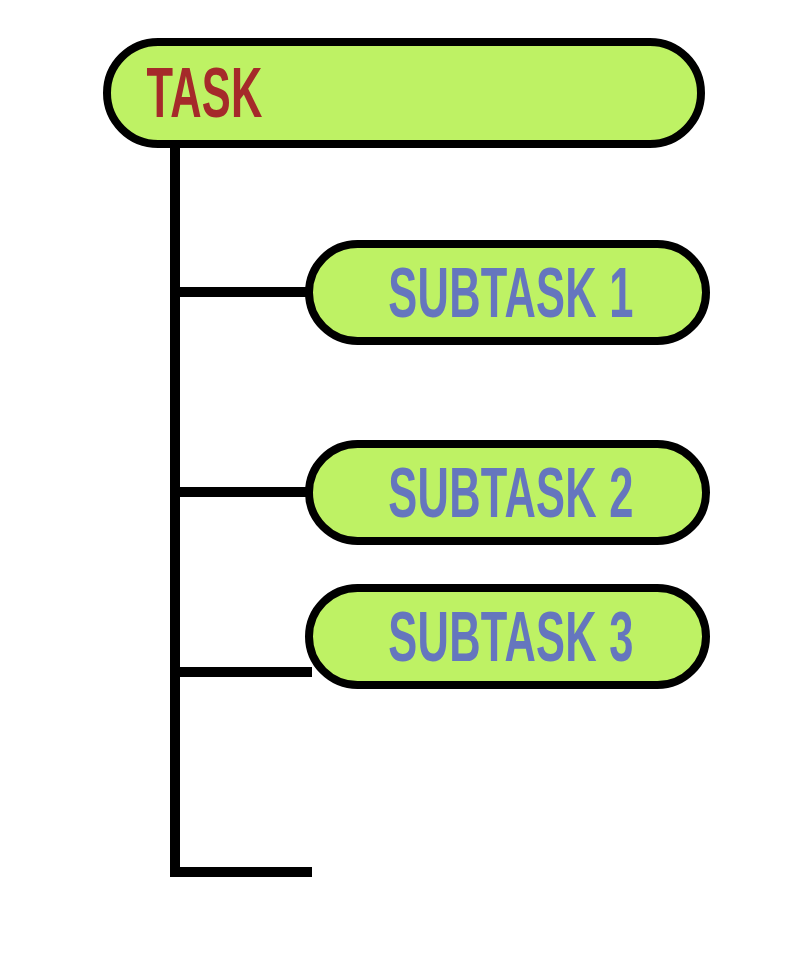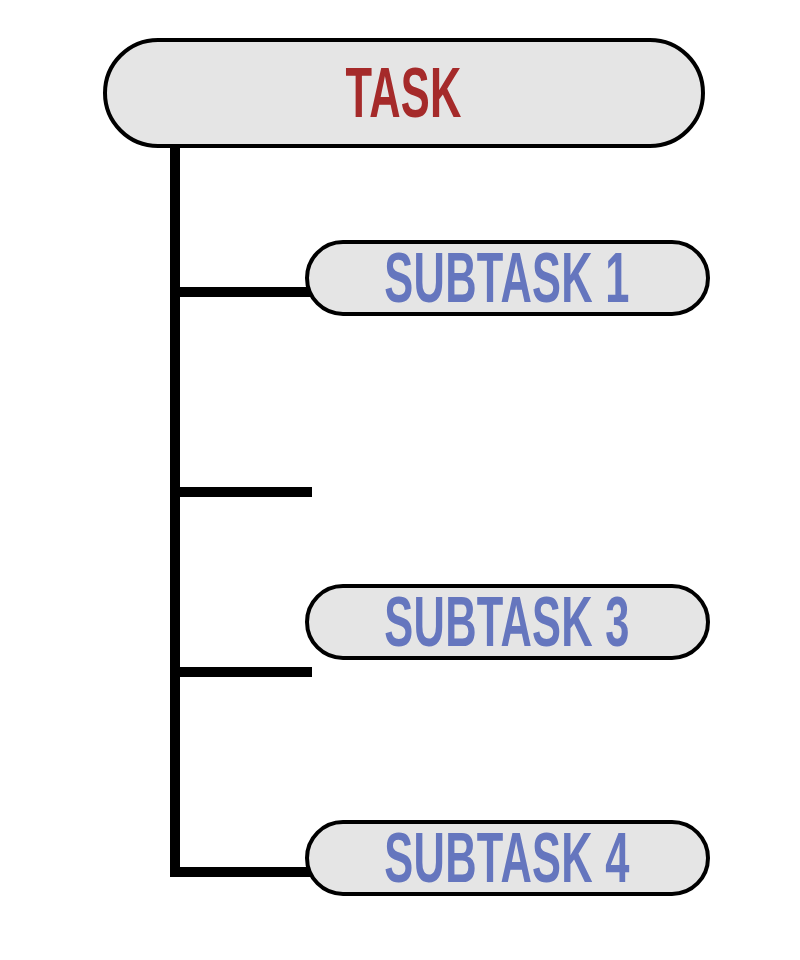--- a/index.html
+++ b/index.html
@@ -30,12 +30,11 @@
     position: absolute;
     z-index: 2;
     box-sizing: border-box;
-    background: #e5e5e5;
-    border: 4px solid #000000;
+    background: #bef264;
+    border: 8px solid #000000;
     border-radius: 999px;
     display: flex;
     align-items: center;
-    justify-content: center;
     overflow: hidden;
   }
   .node-label {

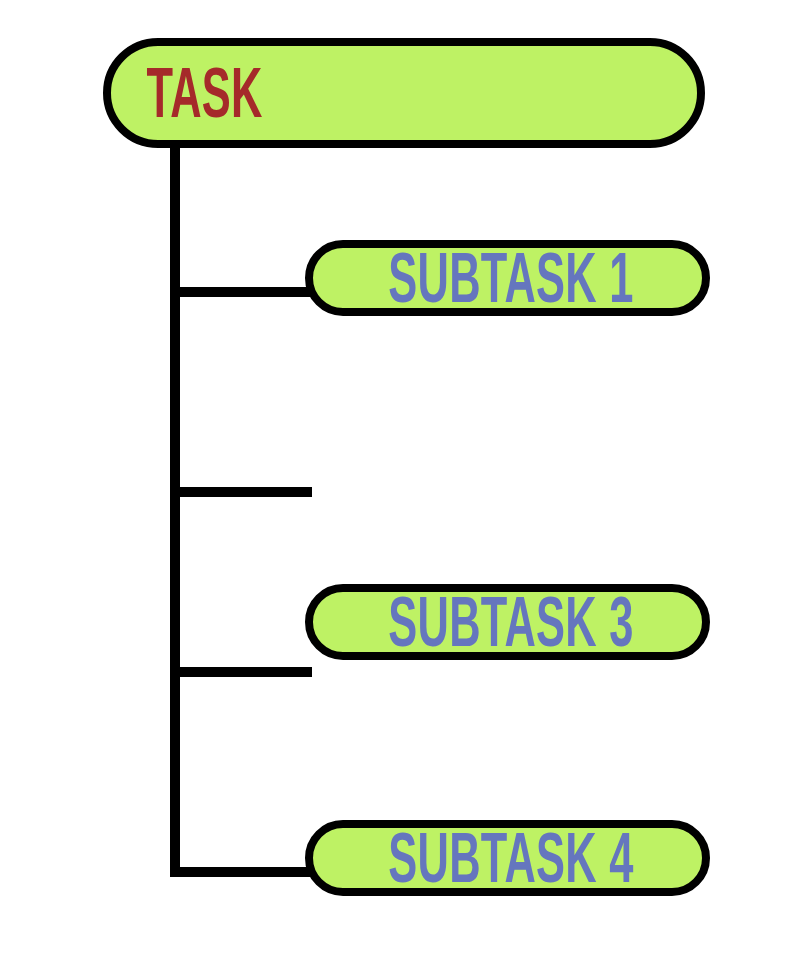--- a/index.html
+++ b/index.html
@@ -63,7 +63,7 @@
   .node-child {
     left: 305px;
     width: 405px;
-    height: 76px;
+    height: 105px;
   }
   .node-child .node-label {
     font-size: 70px;

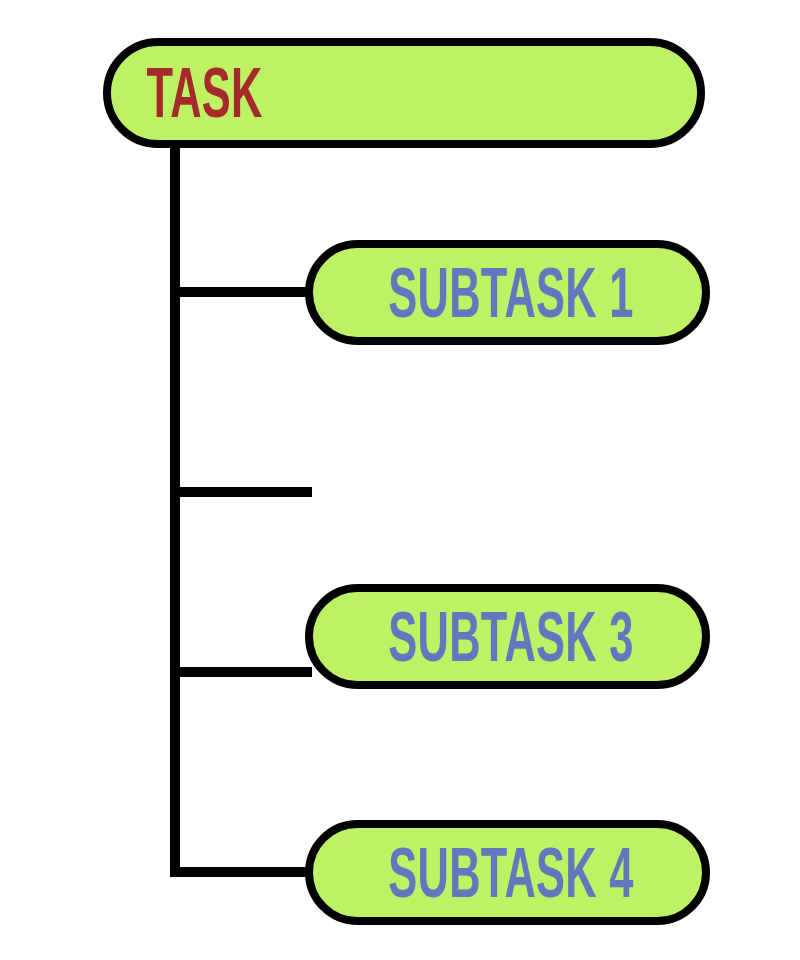--- a/index.html
+++ b/index.html
@@ -99,6 +99,9 @@
     <span class="node-label">SUBTASK 1</span>
   </div>
 
+  <div class="node node-child node-child-1">
+    <span class="node-label">SUBTASK 2</span>
+  </div>
 
   <div class="node node-child node-child-2">
     <span class="node-label">SUBTASK 3</span>

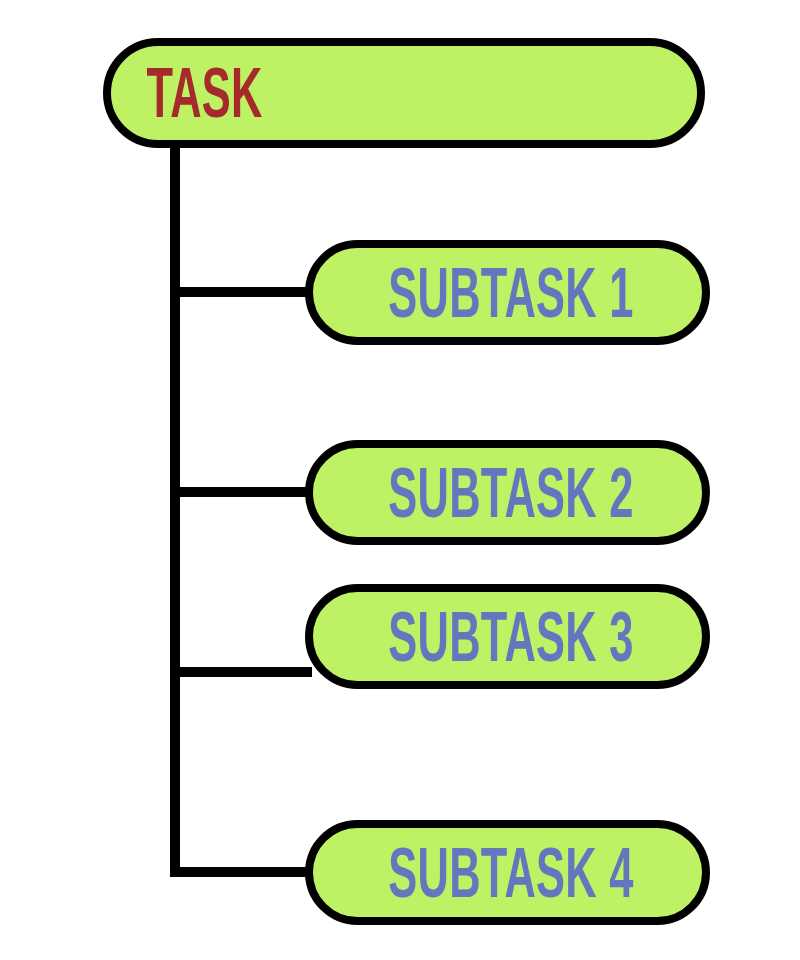--- a/index.html
+++ b/index.html
@@ -107,9 +107,6 @@
     <span class="node-label">SUBTASK 3</span>
   </div>
 
-  <div class="node node-child node-child-3">
-    <span class="node-label">SUBTASK 4</span>
-  </div>
 
 </div>
 

